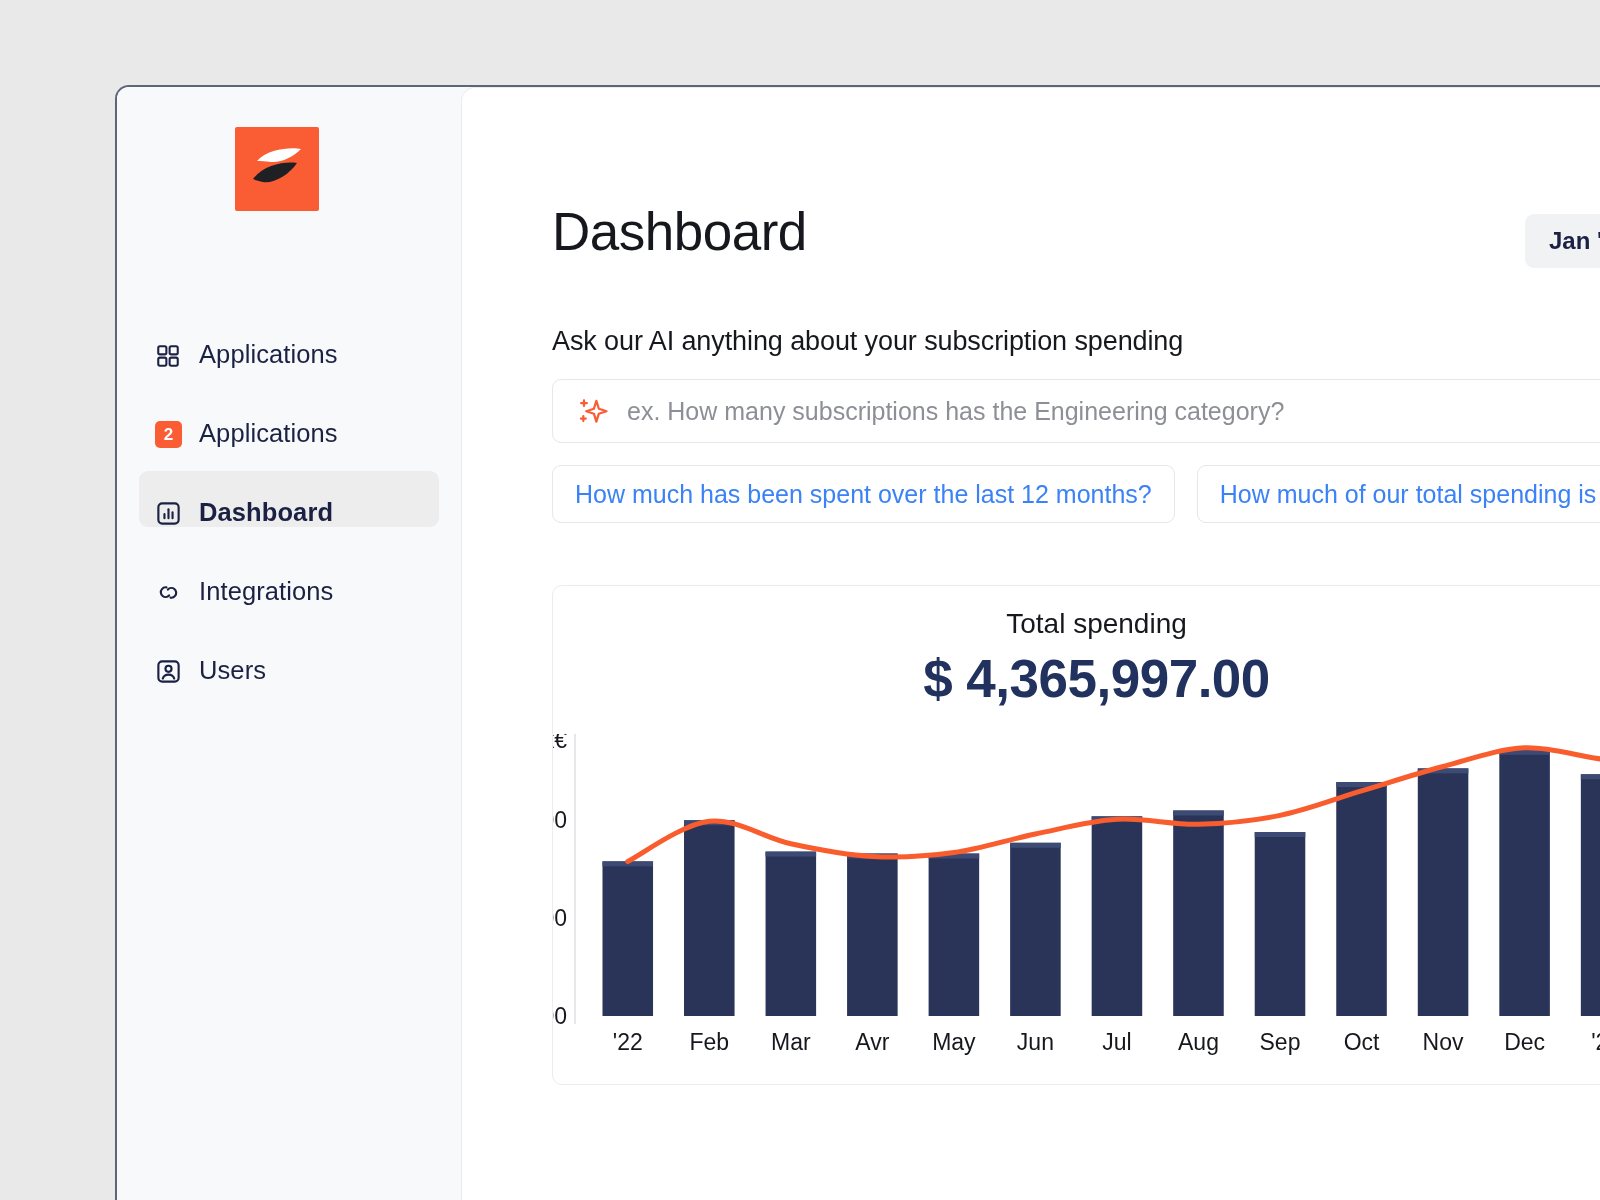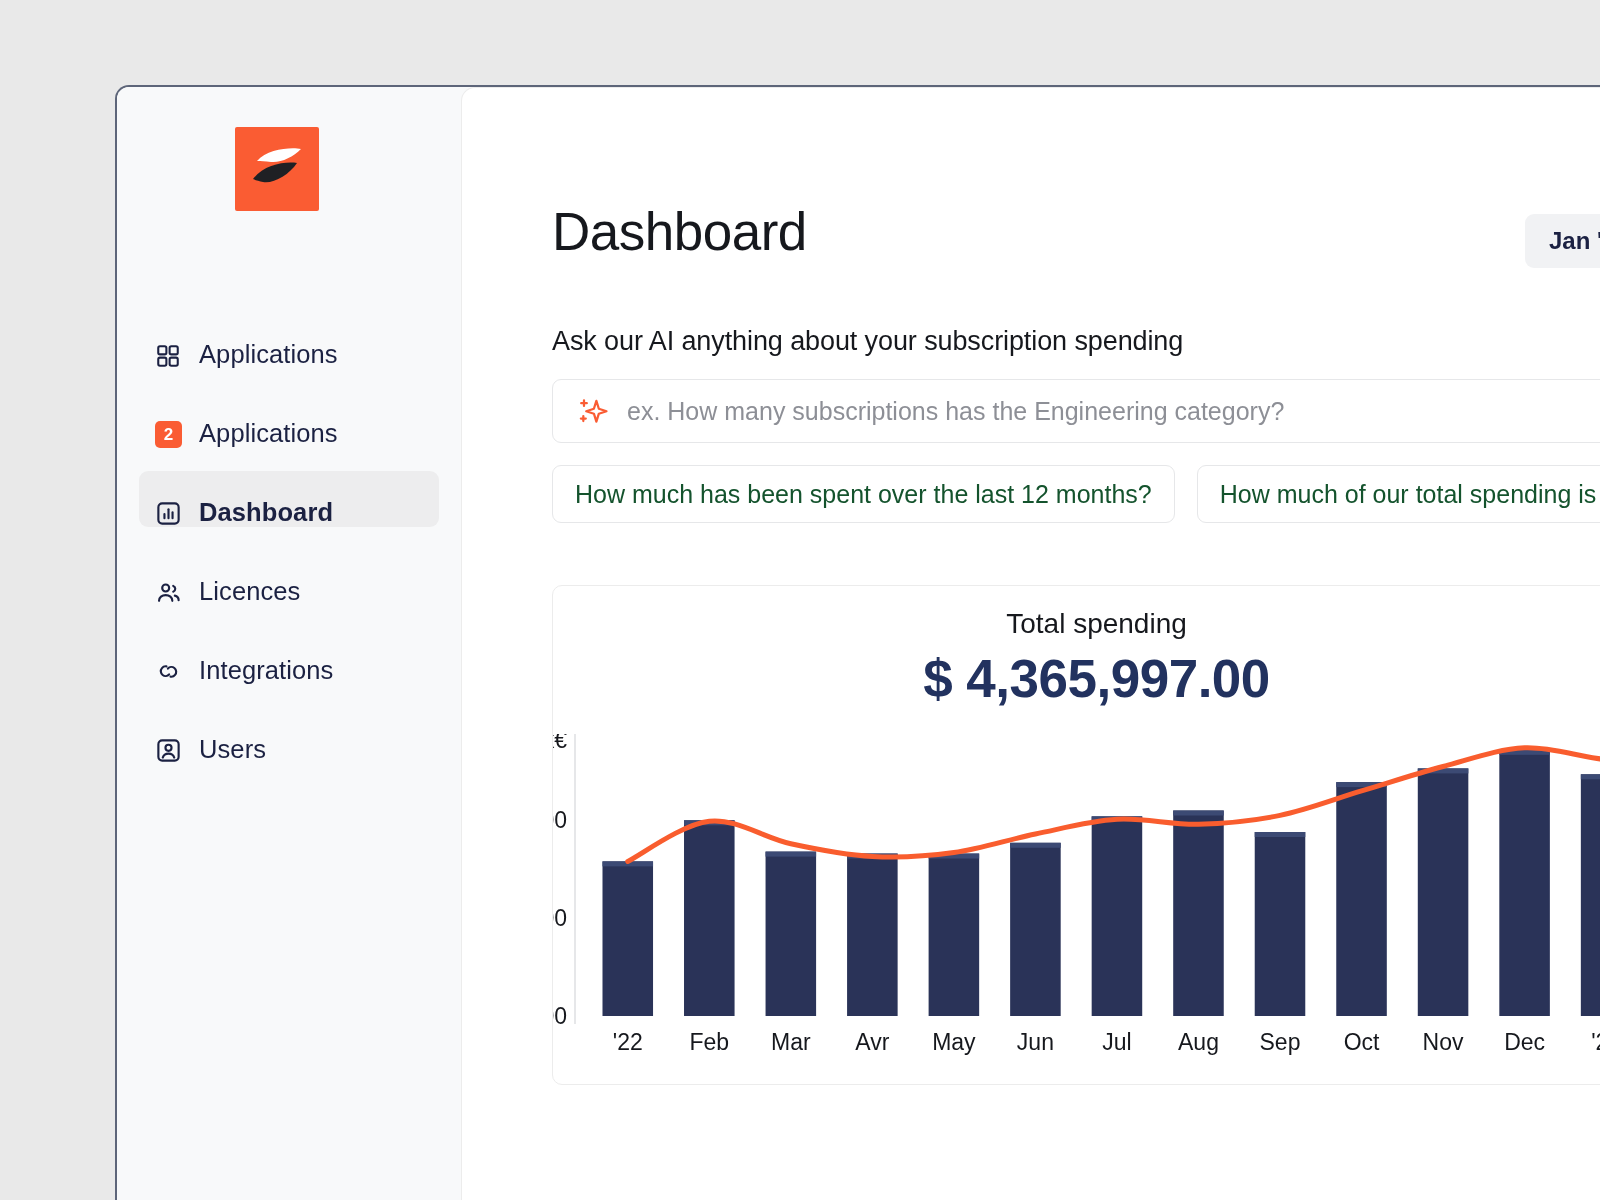--- a/index.html
+++ b/index.html
@@ -199,7 +199,7 @@
     align-items: center;
     padding: 0 22px;
     font-size: 25px;
-    color: #14532d;
+    color: #3b82f6;
     cursor: pointer;
     background: #fff;
     flex: 0 0 auto;

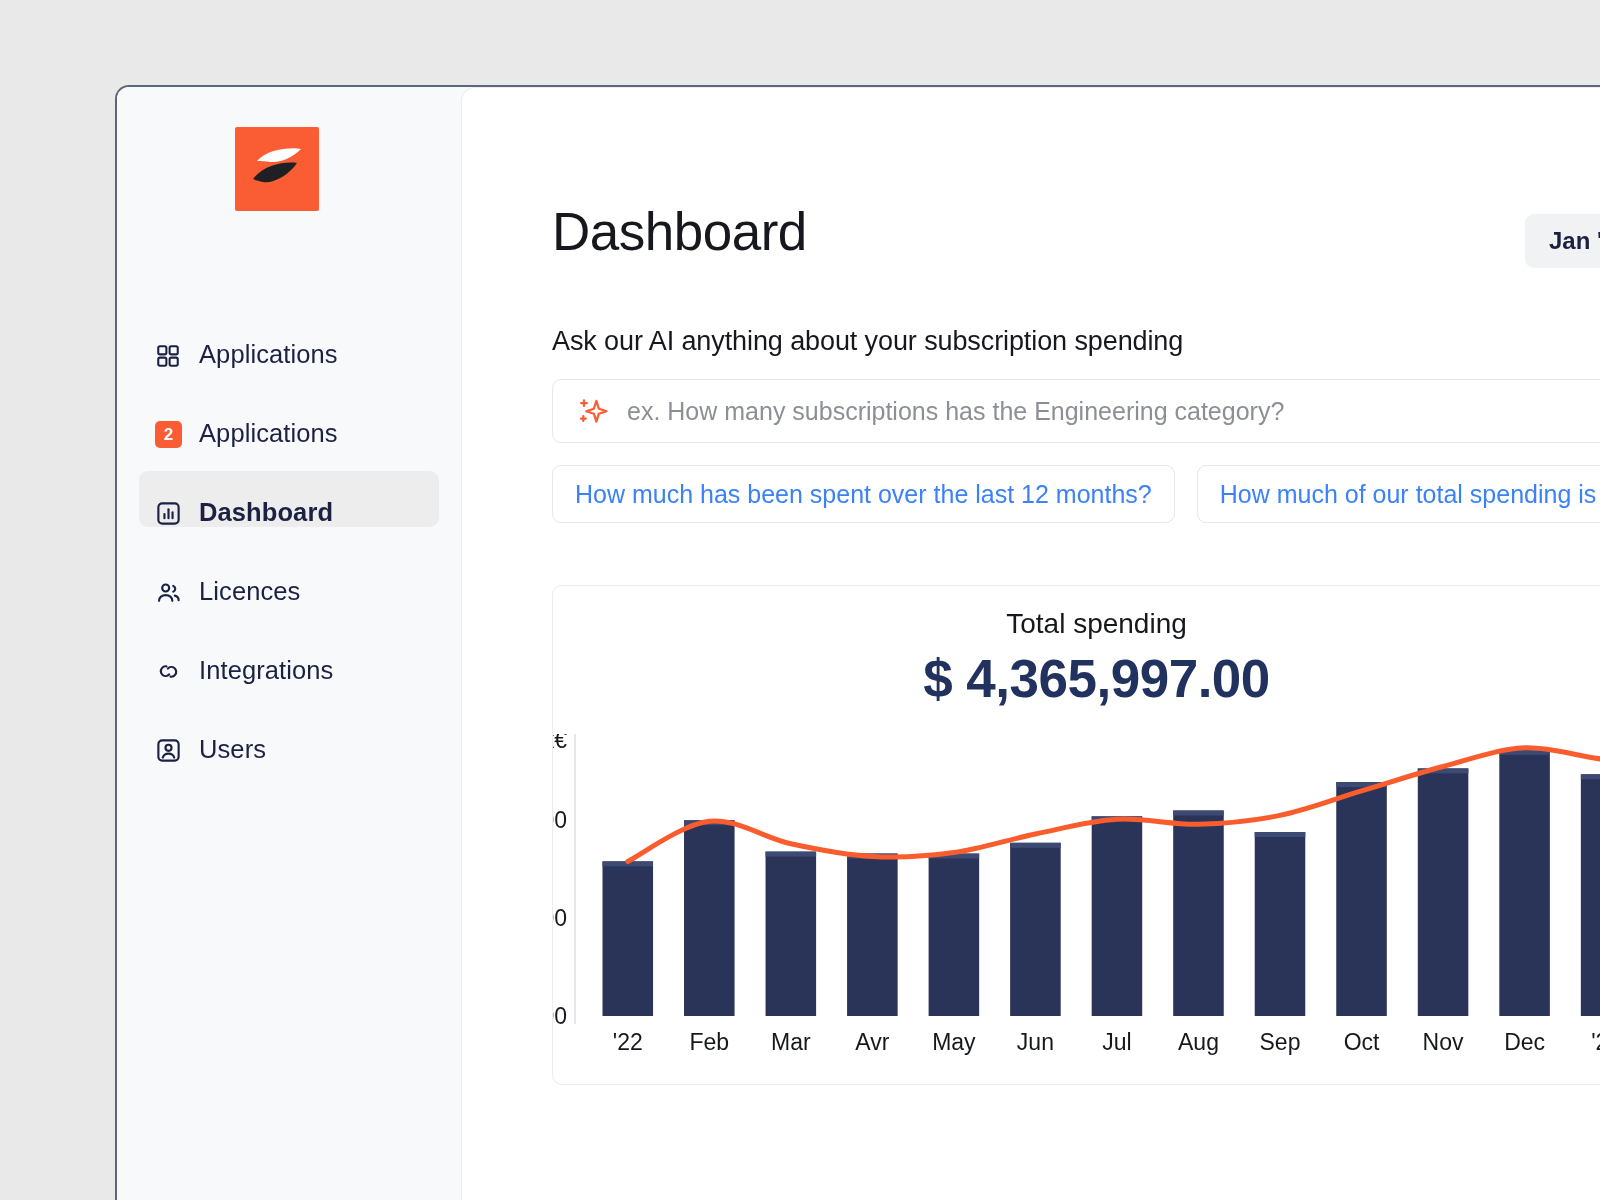--- a/index.html
+++ b/index.html
@@ -288,17 +288,6 @@
         <span class="nav-label">Dashboard</span>
       </div>
 
-      <div class="nav-item">
-        <span class="nav-icon">
-          <svg width="27" height="27" viewBox="0 0 24 24" fill="none" stroke="#1b2142" stroke-width="1.9" stroke-linecap="round" stroke-linejoin="round">
-            <circle cx="9.5" cy="8" r="3.1"></circle>
-            <path d="M3.6 19.4c0-3.1 2.6-5.1 5.9-5.1s5.9 2 5.9 5.1"></path>
-            <path d="M16.2 6.2a2.7 2.7 0 0 1 0 5.1"></path>
-            <path d="M17.6 14.8c2.1.5 3.4 1.9 3.4 4"></path>
-          </svg>
-        </span>
-        <span class="nav-label">Licences</span>
-      </div>
 
       <div class="nav-item">
         <span class="nav-icon">

